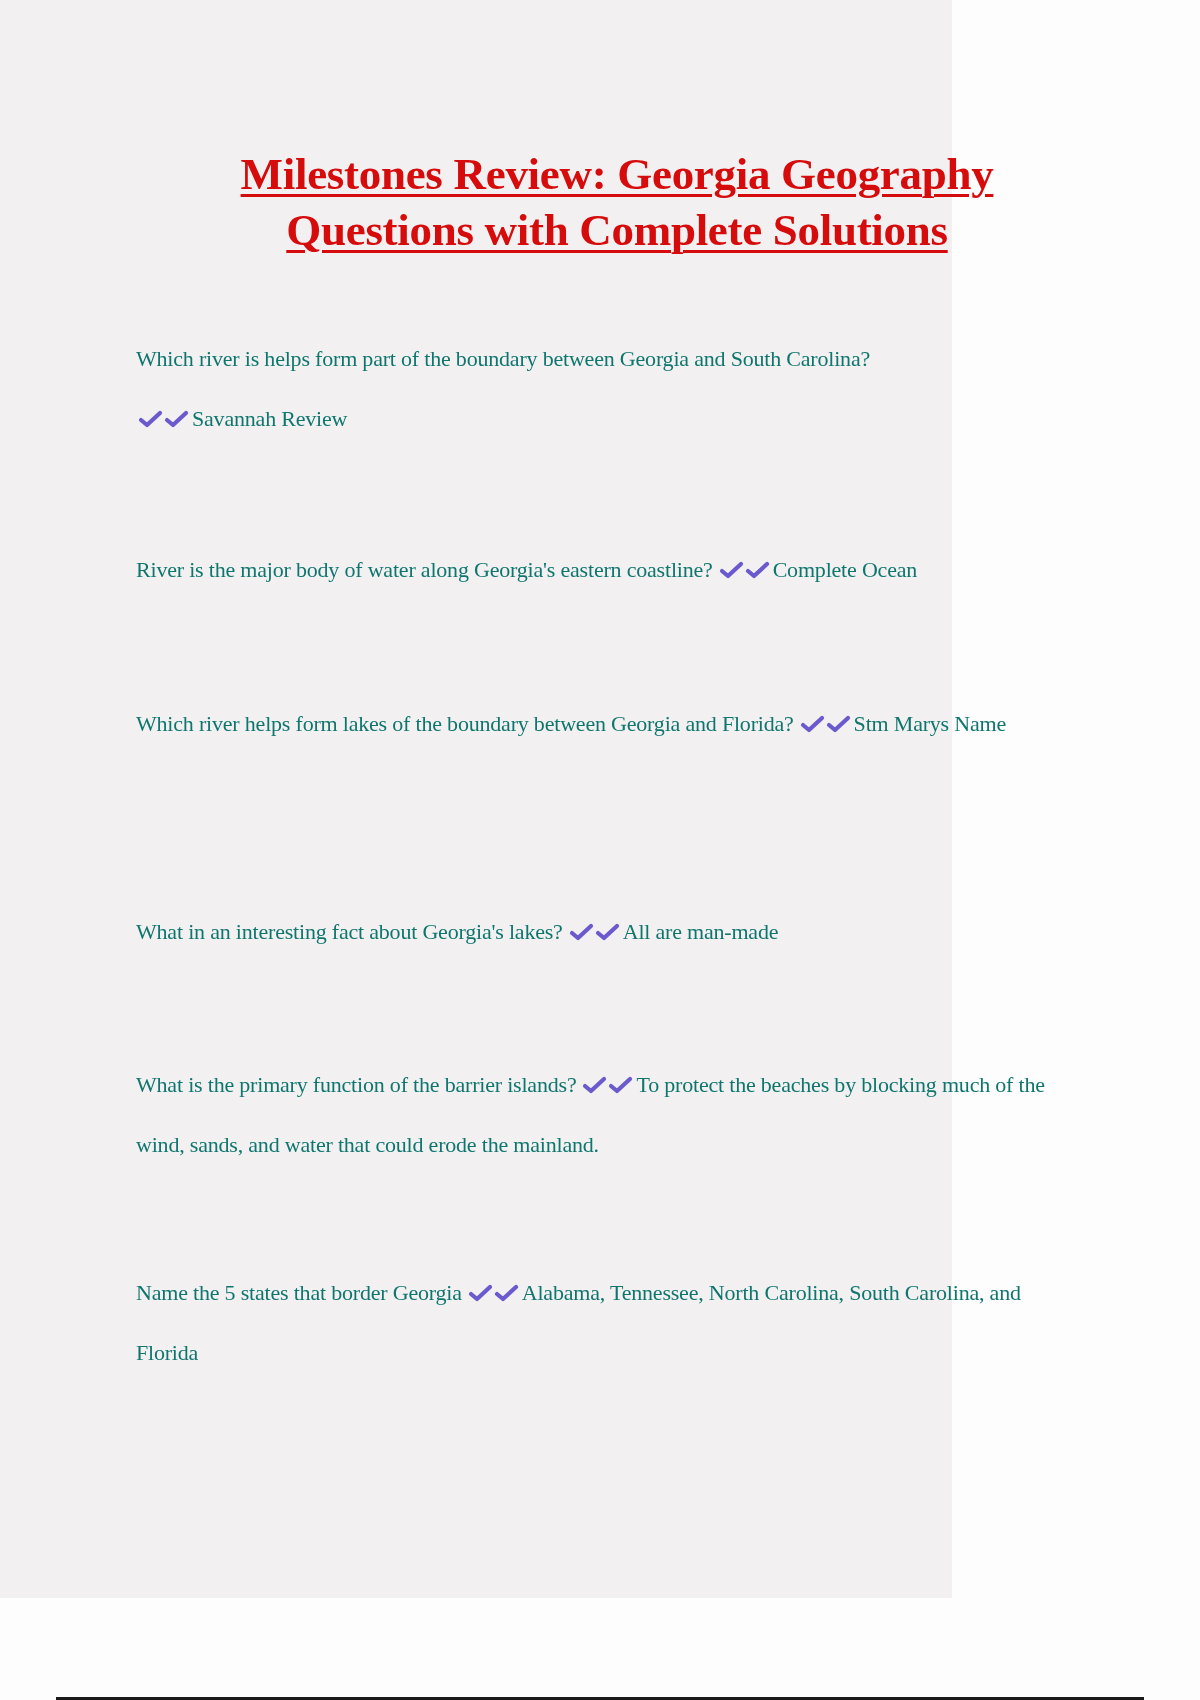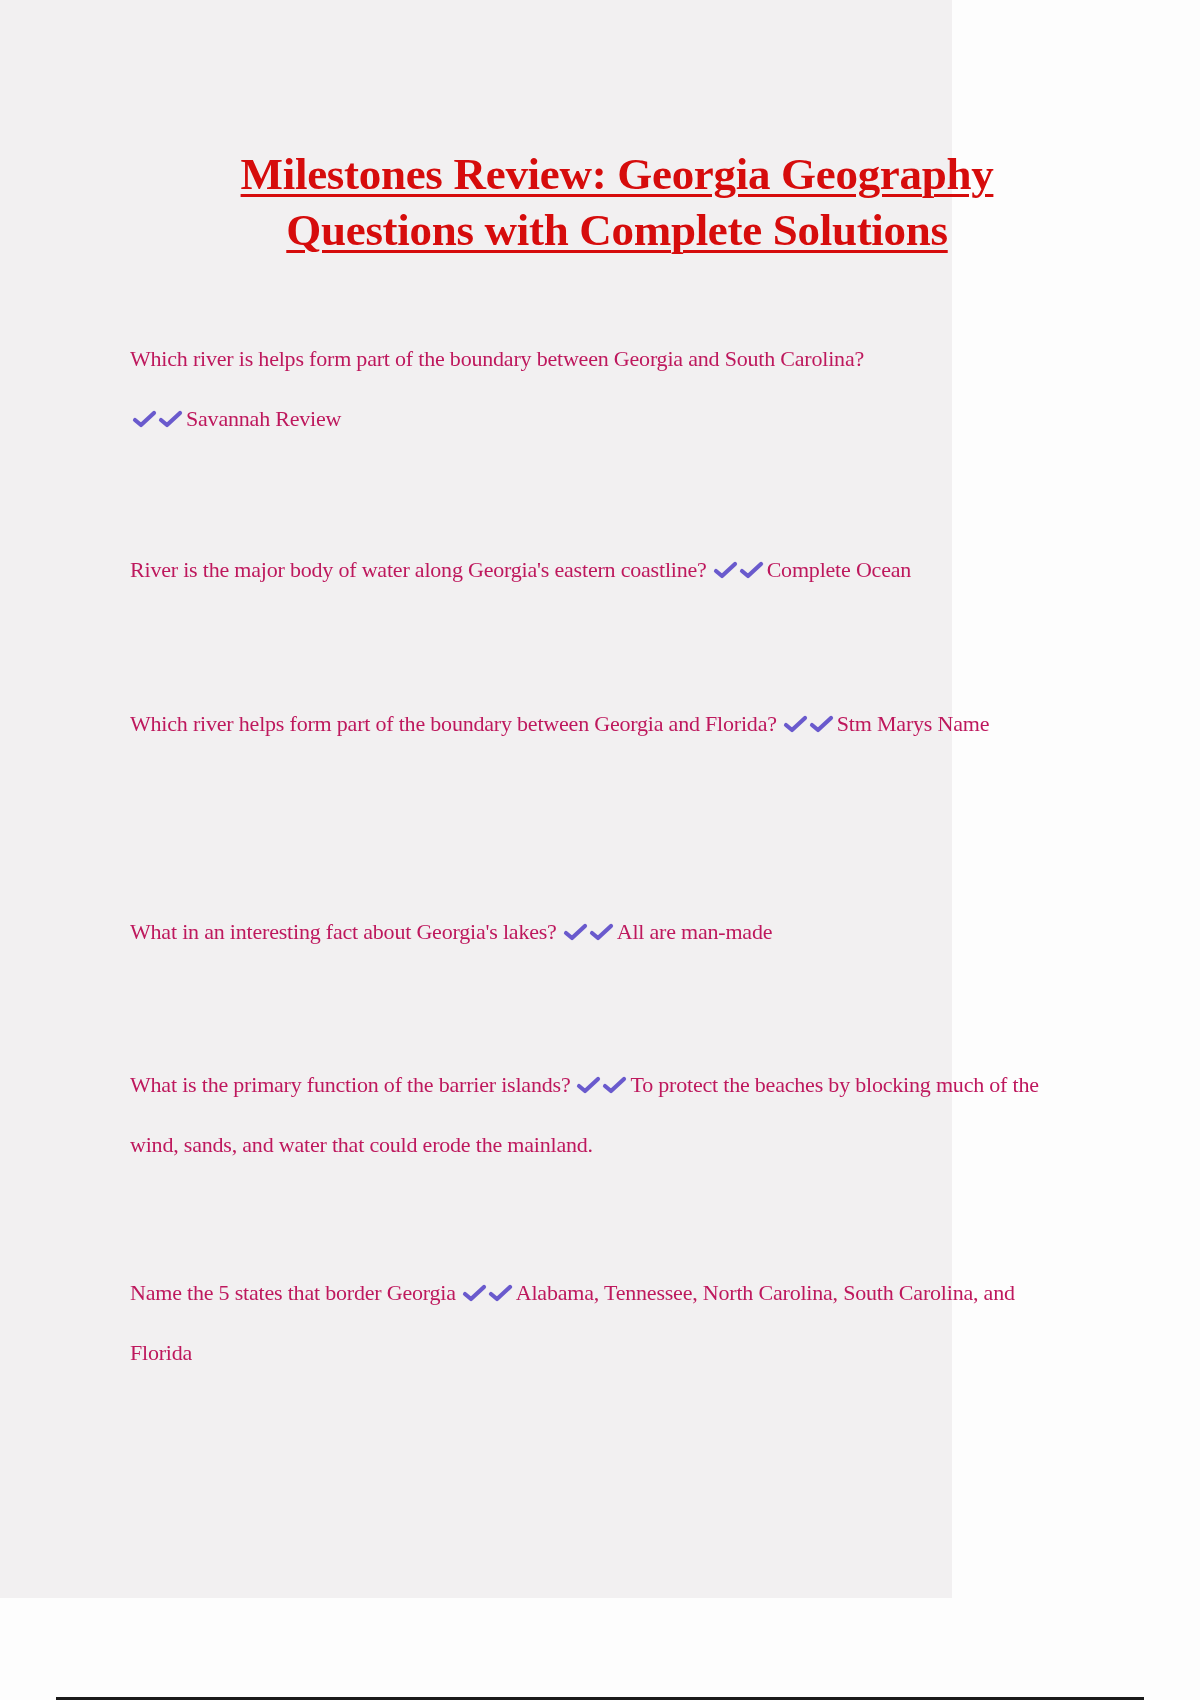--- a/index.html
+++ b/index.html
@@ -42,11 +42,11 @@
     }
     .qa {
       position: absolute;
-      left: 130px;
+      left: 136px;
       width: 920px;
       font-size: 22px;
       line-height: 60px;
-      color: #be185d;
+      color: #0f766e;
       letter-spacing: -0.2px;
     }
     .check {

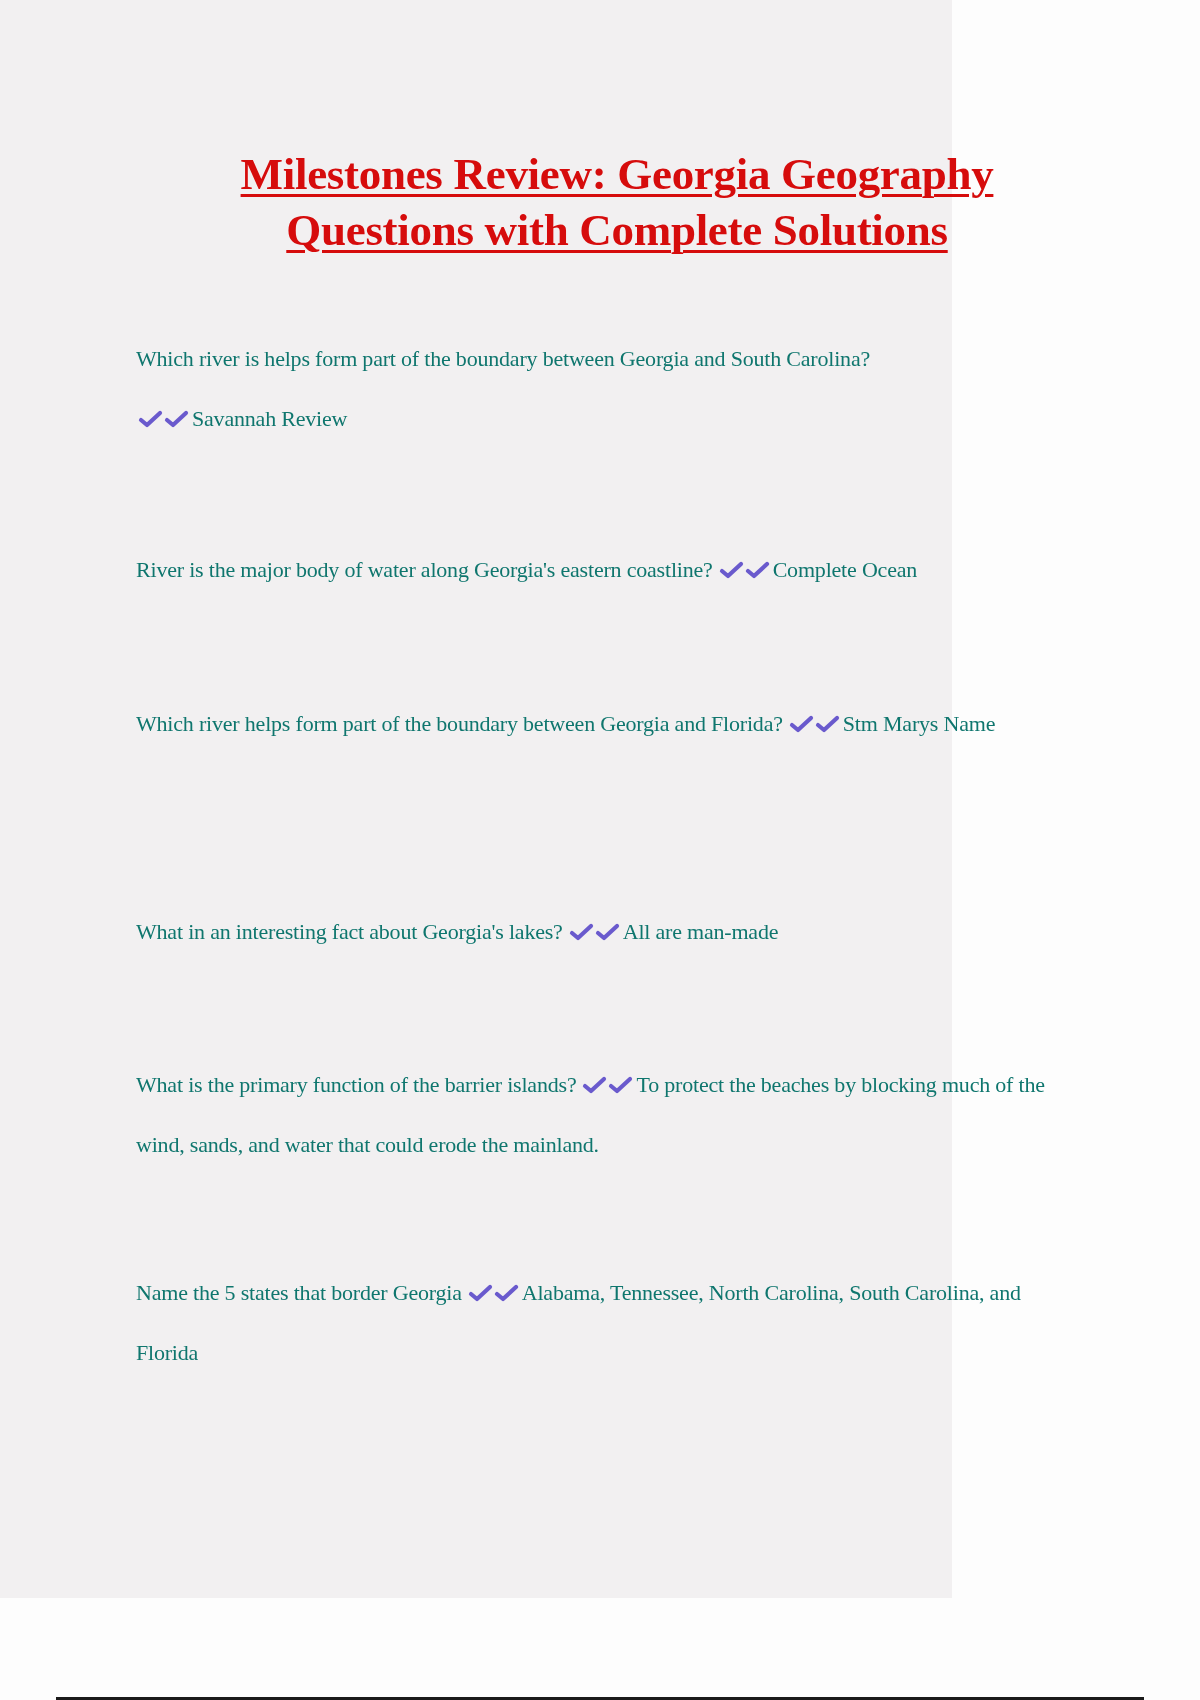--- a/index.html
+++ b/index.html
@@ -108,7 +108,7 @@
   </div>
 
   <div class="qa" style="top:694px;">
-    <span>Which river helps form part of the boundary between Georgia and Florida?</span><span class="checks"><span class="check"><svg viewBox="0 0 26 20">
+    <span>Which river helps form lakes of the boundary between Georgia and Florida?</span><span class="checks"><span class="check"><svg viewBox="0 0 26 20">
             <path d="M3 11 L9 16 L22 4" fill="none" stroke="#6a5acd" stroke-width="4.2" stroke-linecap="round" stroke-linejoin="round"></path>
           </svg></span><span class="check"><svg viewBox="0 0 26 20">
             <path d="M3 11 L9 16 L22 4" fill="none" stroke="#6a5acd" stroke-width="4.2" stroke-linecap="round" stroke-linejoin="round"></path>

